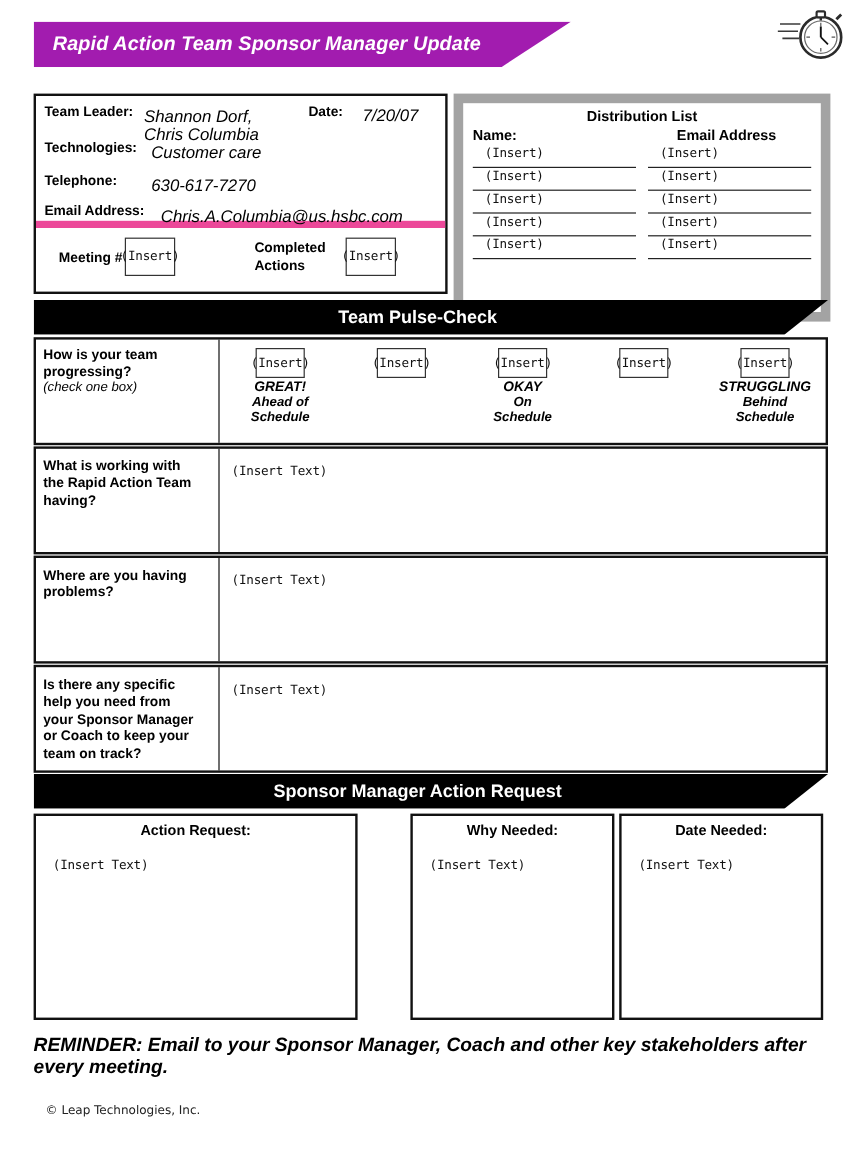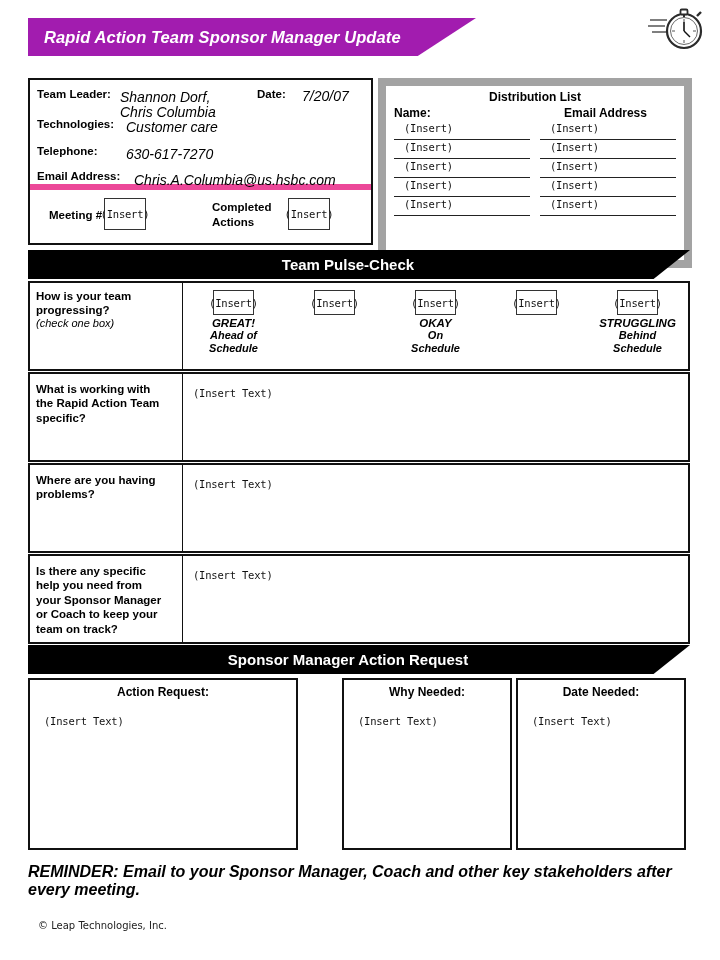--- a/index.html
+++ b/index.html
@@ -428,7 +428,7 @@
   <div class="q-label">
     <div>What is working with</div>
     <div>the Rapid Action Team</div>
-    <div>specific?</div>
+    <div>having?</div>
   </div>
   <div class="q-answer">
     <span class="insert">(Insert Text)</span>

